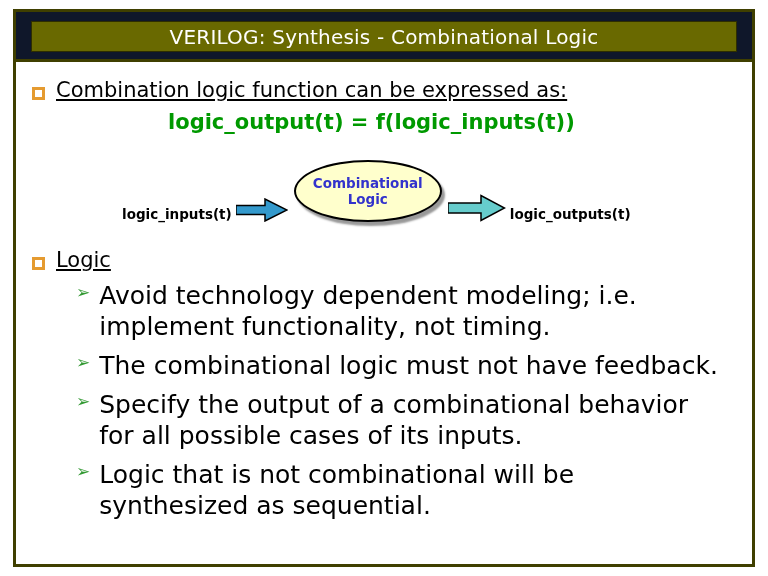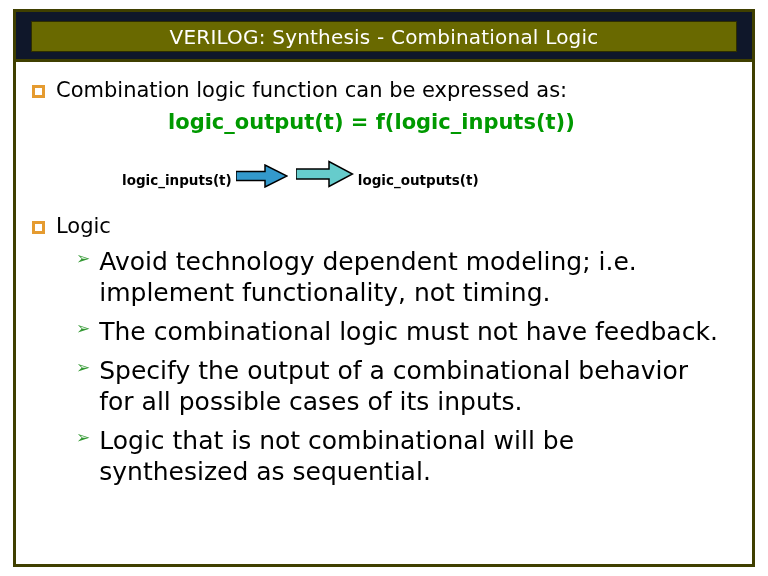--- a/index.html
+++ b/index.html
@@ -12,7 +12,7 @@
                display:flex; align-items:center; justify-content:center; }
   .title-bar span { color:#ffffff; font-size:20px; letter-spacing:0.2px; }
   .content { flex:1; border-top:3px solid #3f3f00; padding:16px 14px 10px 14px; background:#fff; }
-  .bullet-row { display:flex; align-items:flex-start; }
+  .bullet-row { display:flex; align-items:center;text-decoration:underline; }
   .sq { flex:0 0 auto; width:13px; height:13px; border:3px solid #e59b30; margin:7px 11px 0 2px; background:#fff; }
   .bullet-text { font-size:21px; }
   .formula { font-size:21px; font-weight:bold; color:#009900; margin:8px 0 0 138px; }

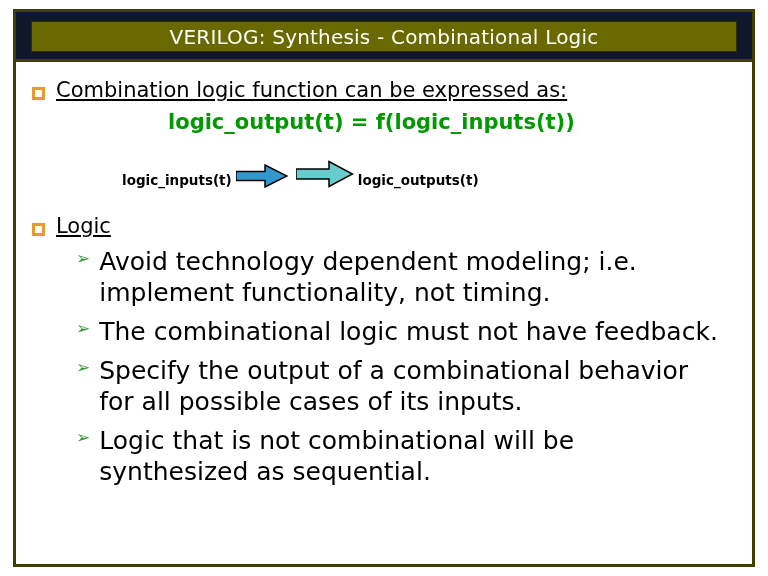--- a/index.html
+++ b/index.html
@@ -54,6 +54,10 @@
       <svg class="arrow-svg" width="52" height="24" viewBox="0 0 52 24">
         <polygon points="0,7.5 29,7.5 29,1 51,12 29,23 29,16.5 0,16.5" stroke="#000000" stroke-width="1.5" fill="#3399cc"></polygon>
       </svg>
+      <div class="ellipse">
+        <span>Combinational</span>
+        <span>Logic</span>
+      </div>
       <svg class="arrow-svg" width="58" height="28" viewBox="0 0 58 28">
         <polygon points="0,9 33,9 33,1.5 56.5,14 33,26.5 33,19 0,19" stroke="#000000" stroke-width="1.5" fill="#66cccc"></polygon>
       </svg>

